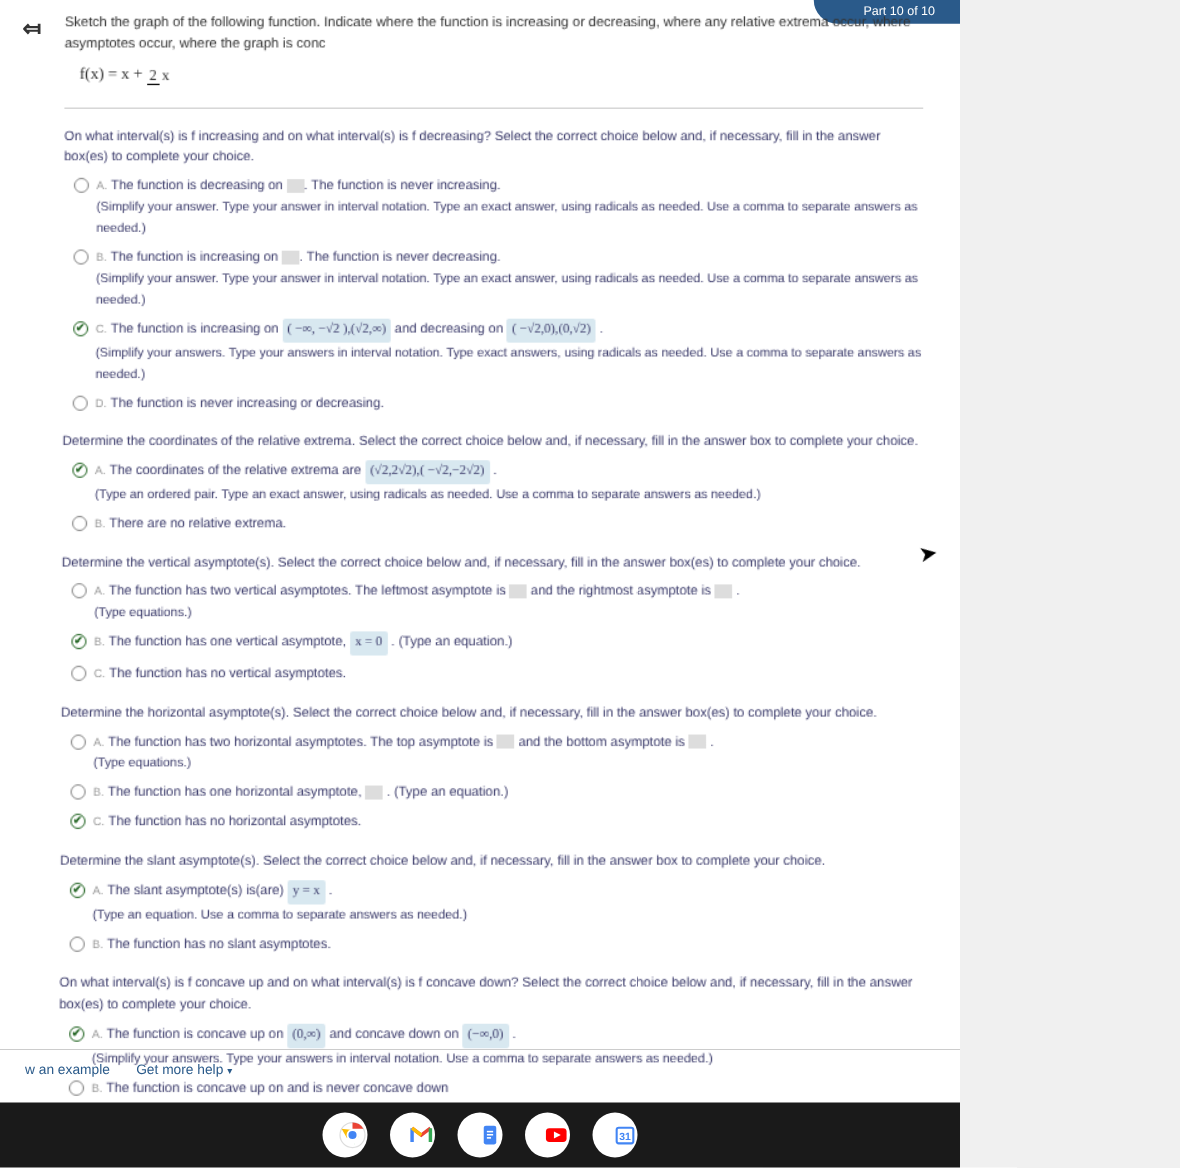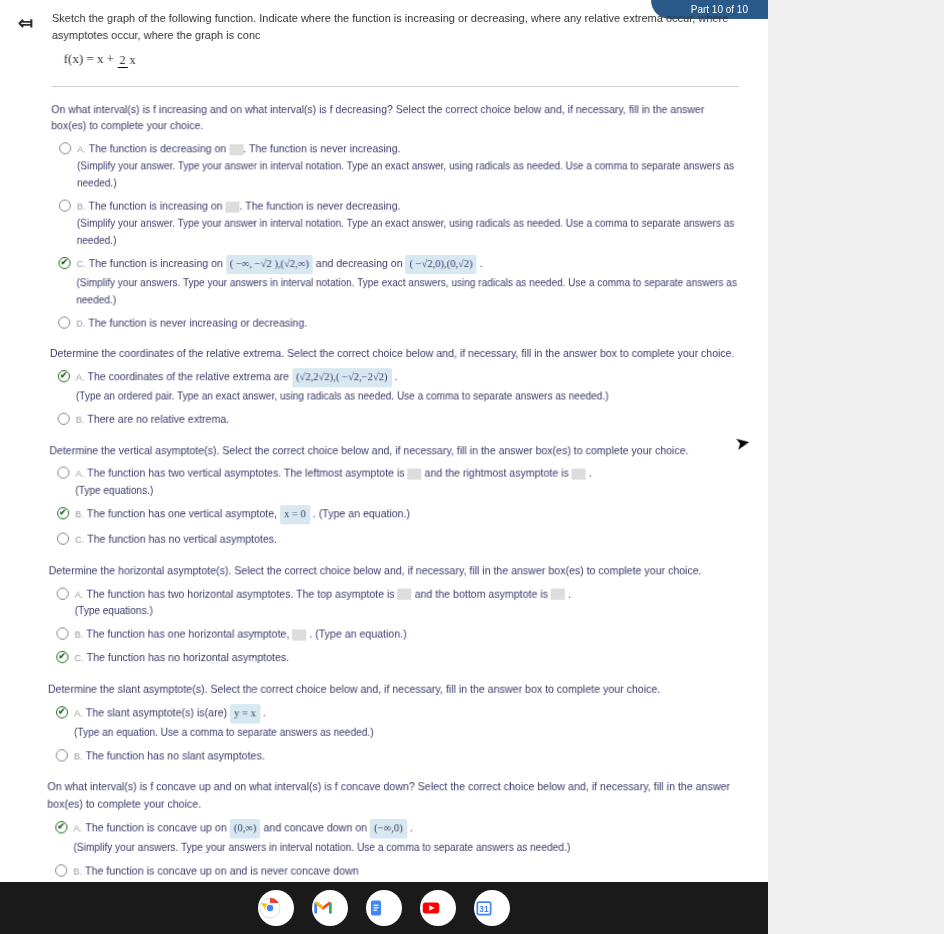--- a/index.html
+++ b/index.html
@@ -90,6 +90,10 @@
     </div>
   </div>
 
+  <div class="footer">
+    <a>w an example</a>
+    <a><span>Get more help</span> <span class="drop">▾</span></a>
+  </div>
 
   <div class="cursor">➤</div>
 

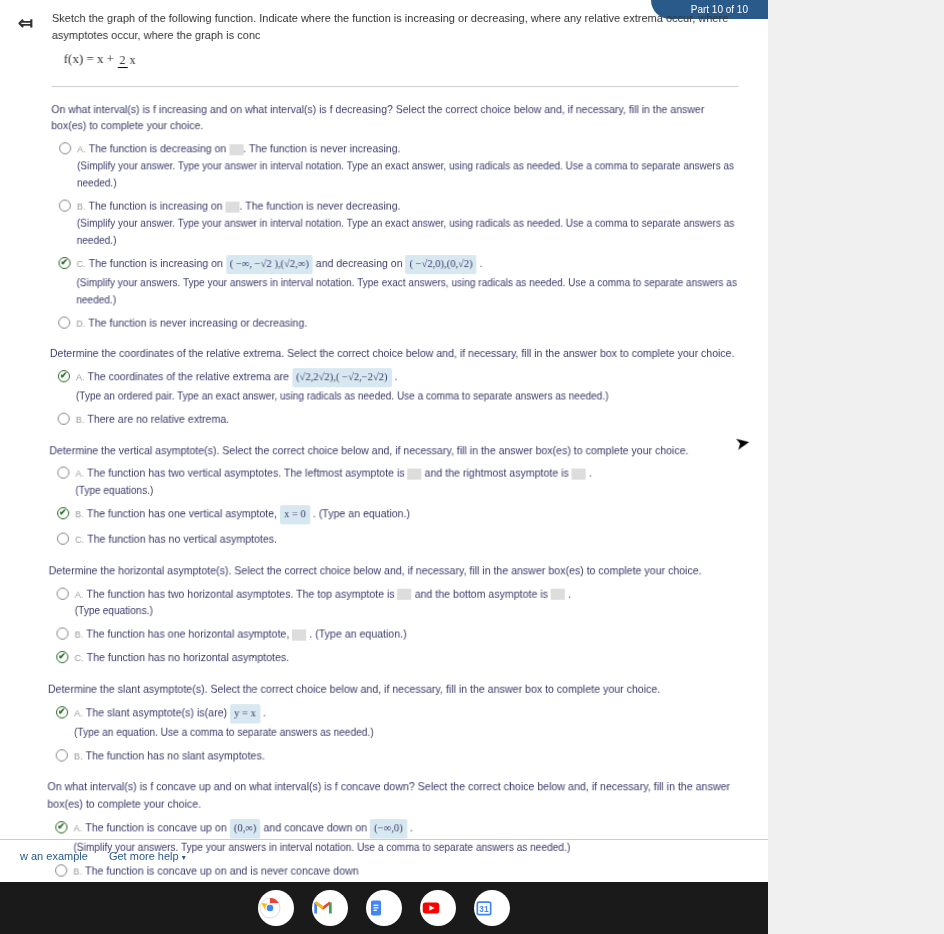--- a/index.html
+++ b/index.html
@@ -27,7 +27,7 @@
 .footer a{color:#2a5a8a;margin-right:18px;text-decoration:none}
 .drop{font-size:8px}
 .taskbar{position:absolute;bottom:0;left:0;right:0;height:52px;background:#1a1a1a;display:flex;align-items:center;justify-content:center;gap:18px}
-.ticon{width:36px;height:36px;border-radius:50%;display:flex;align-items:center;justify-content:flex-start;font-size:18px;font-weight:bold}
+.ticon{width:36px;height:36px;border-radius:50%;display:flex;align-items:center;justify-content:flex-end;font-size:18px;font-weight:bold}
 .chrome{background:#fff}
 .gmail{background:#fff;color:#ea4335}
 .docs{background:#fff;color:#4285f4}

